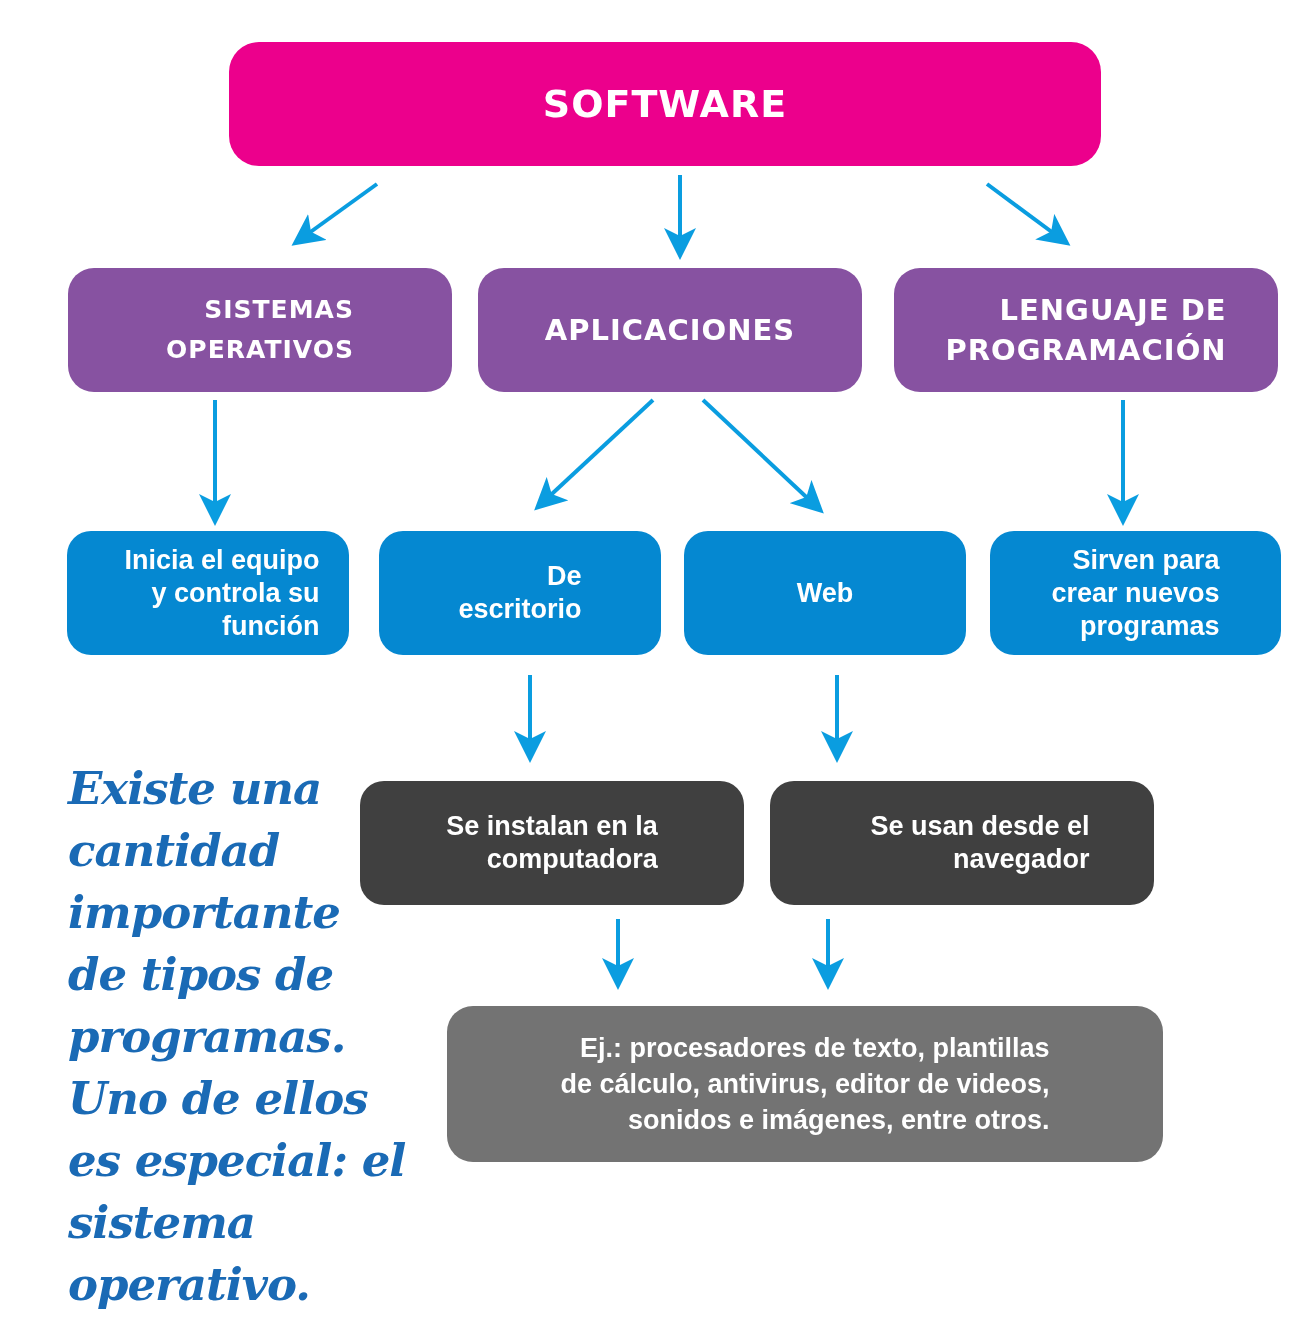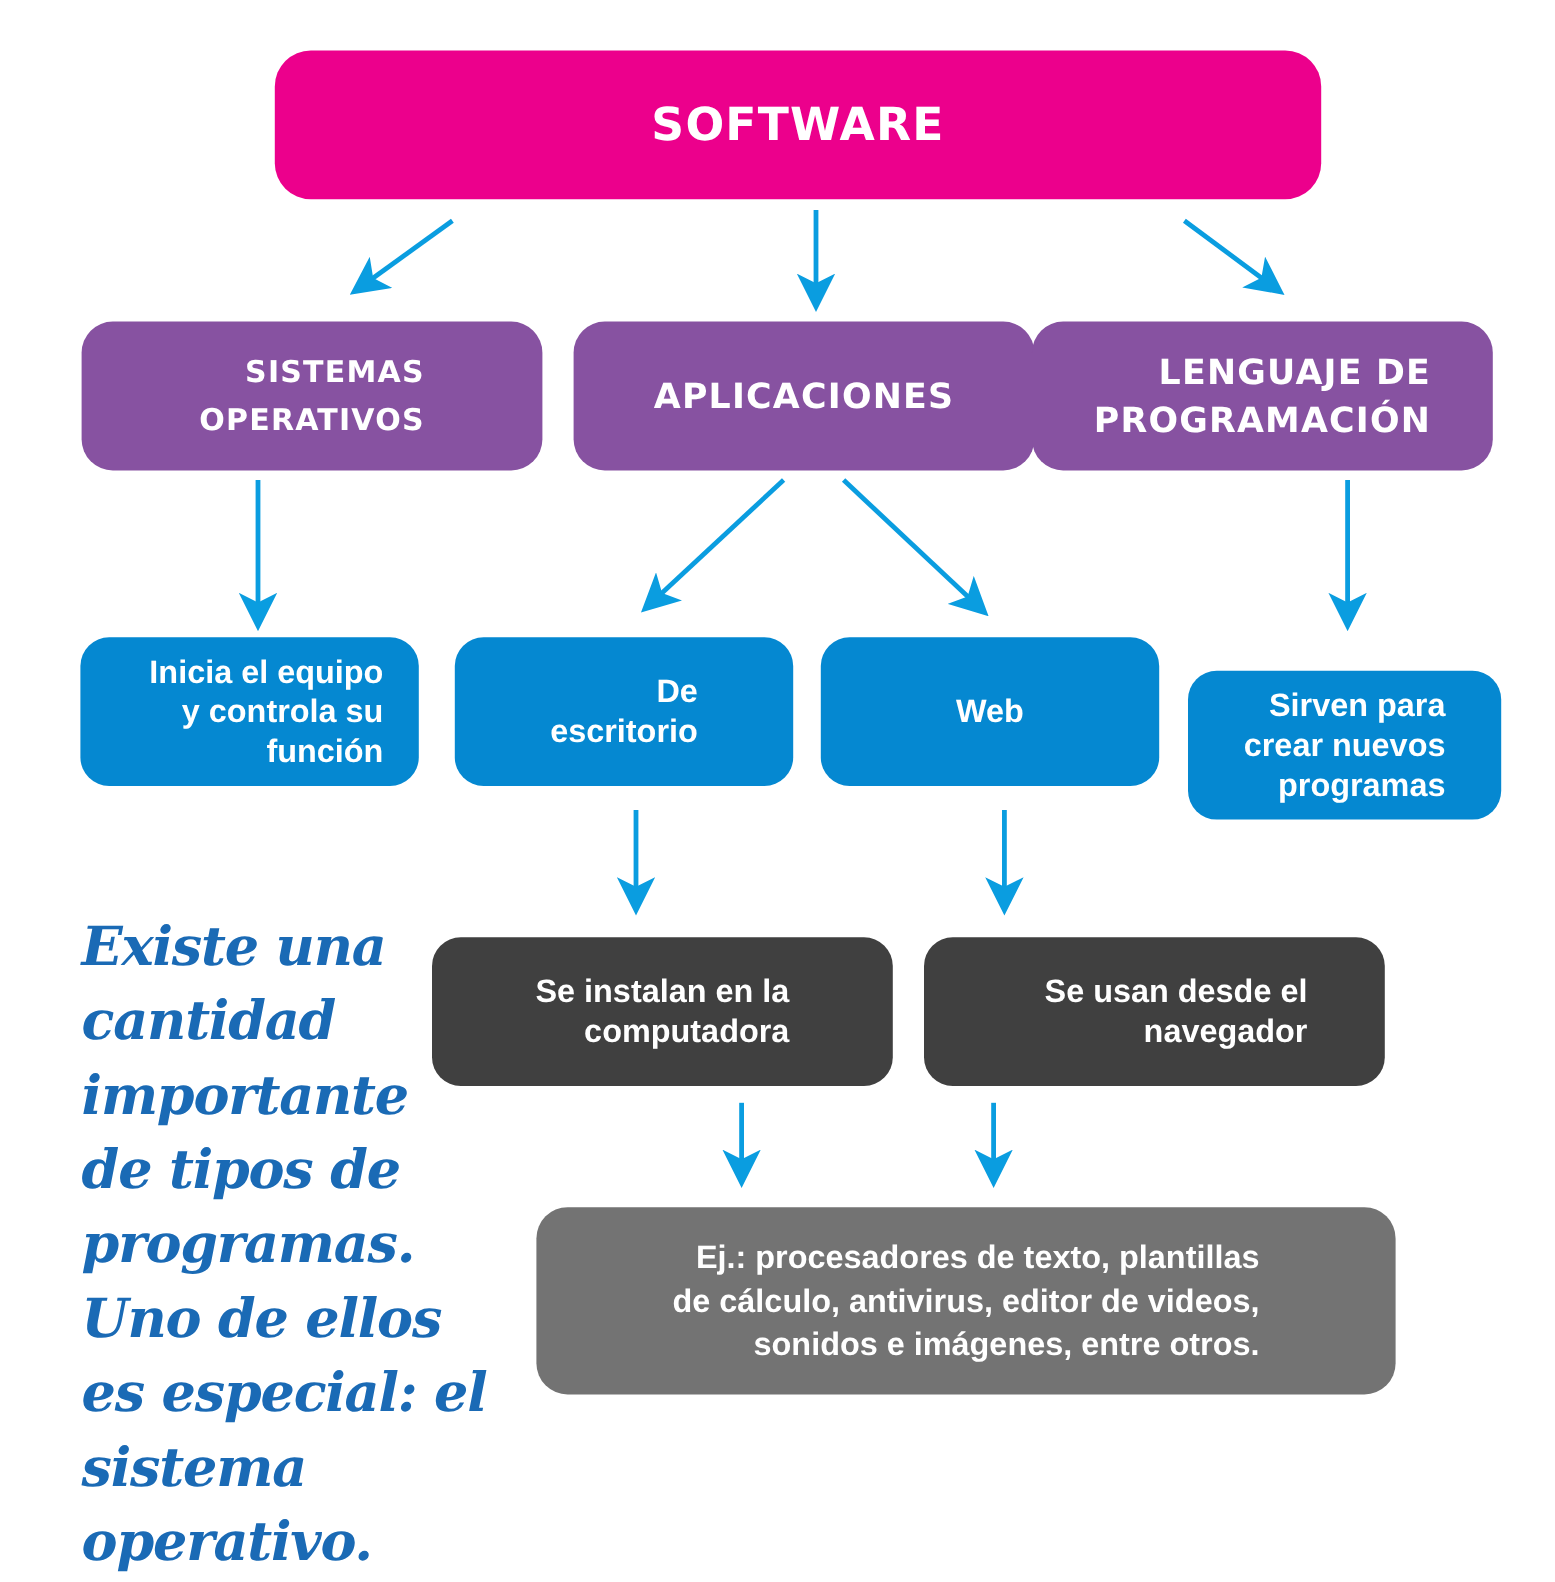--- a/index.html
+++ b/index.html
@@ -63,7 +63,7 @@
 <div class="box purple title-box" style="left:478px;top:268px;width:384px;height:124px;font-size:29px;">
   <span>APLICACIONES</span>
 </div>
-<div class="box purple title-box" style="left:860px;top:268px;width:384px;height:124px;font-size:29px;line-height:40px;">
+<div class="box purple title-box" style="left:894px;top:268px;width:384px;height:124px;font-size:29px;line-height:40px;">
   <span>LENGUAJE DE
 PROGRAMACIÓN</span>
 </div>

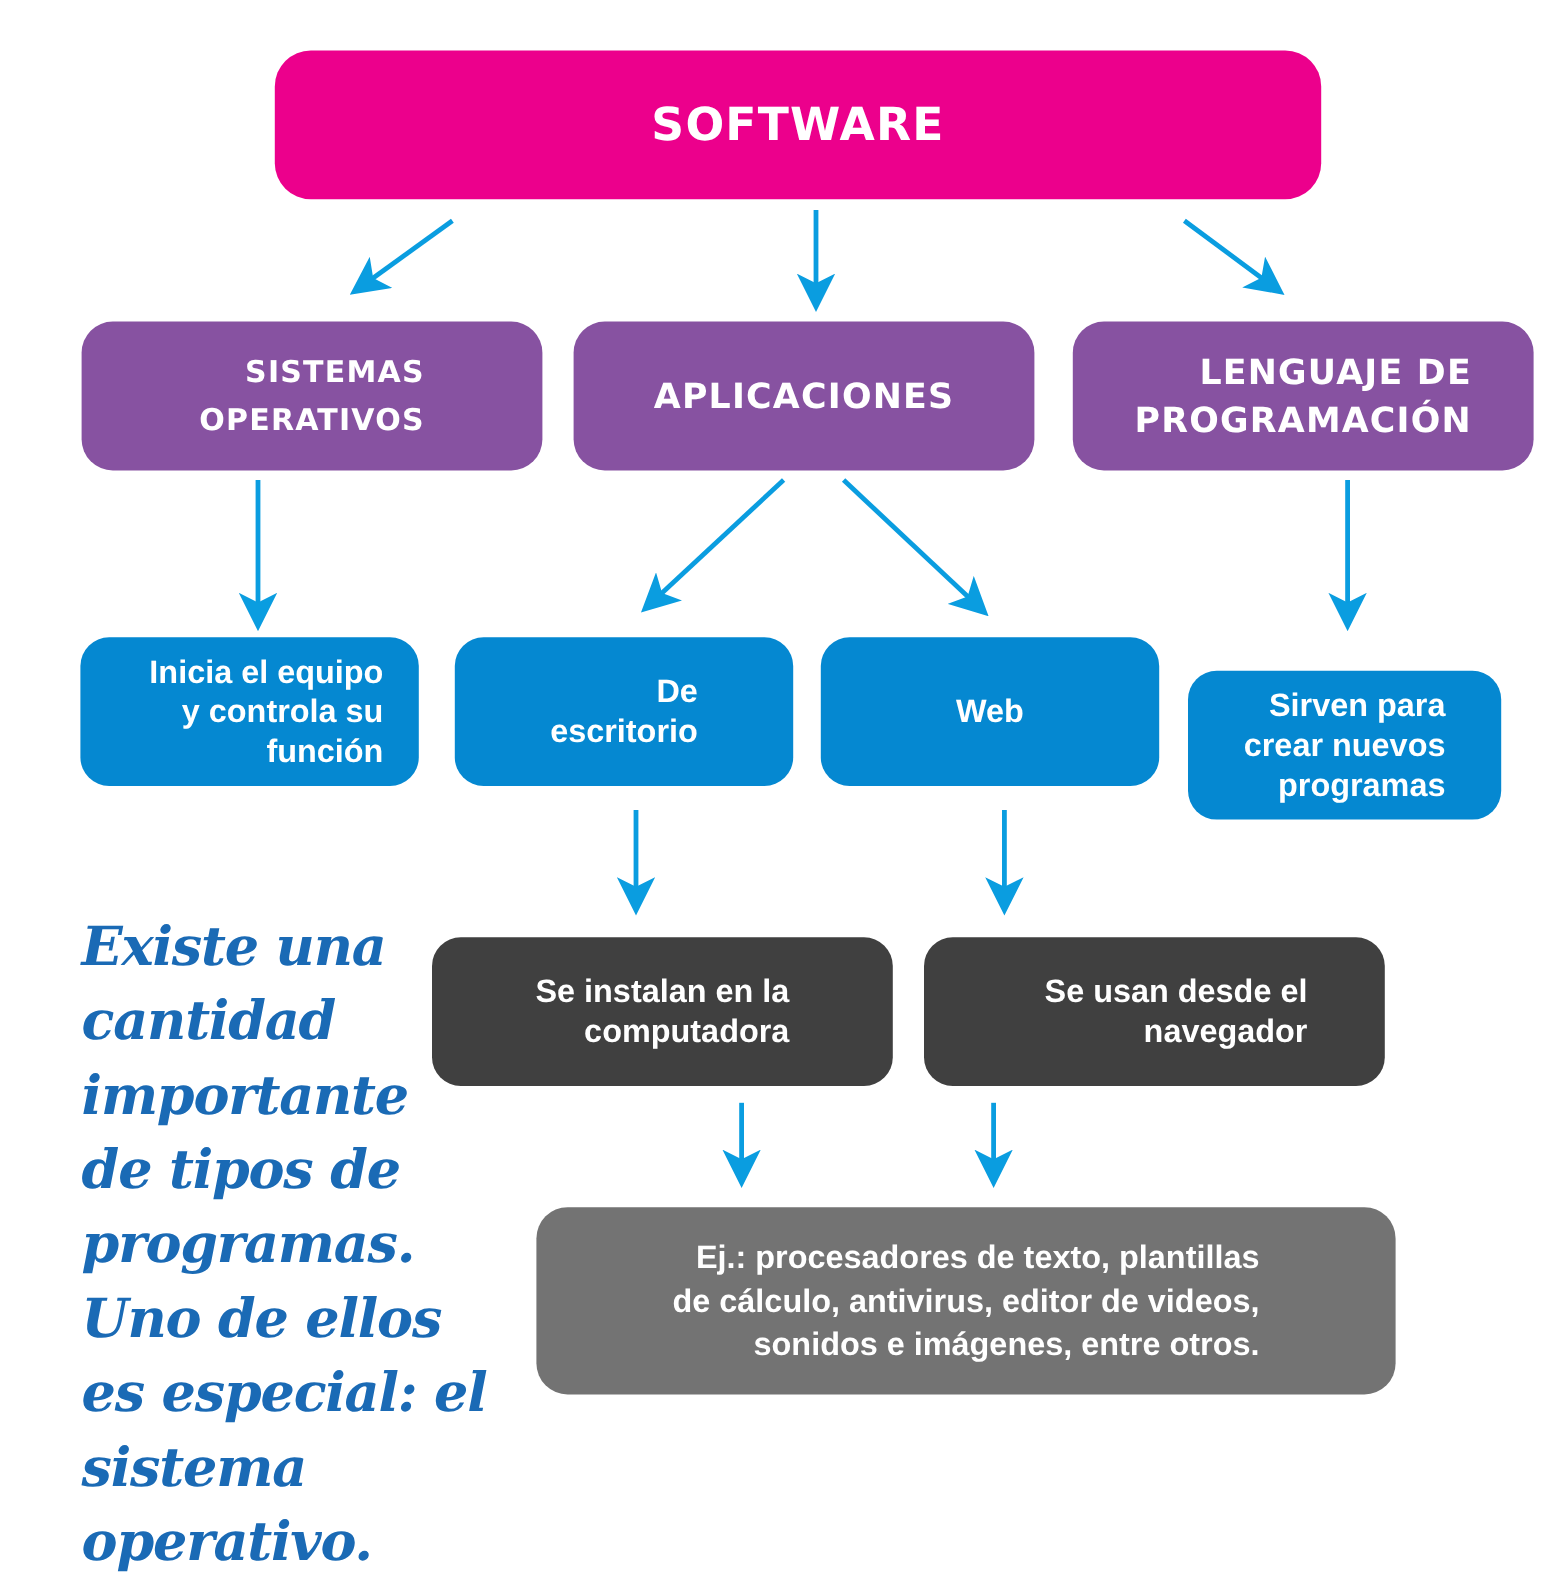--- a/index.html
+++ b/index.html
@@ -80,7 +80,7 @@
 <div class="box blue sub-box" style="left:684px;top:531px;width:282px;height:124px;font-size:27px;line-height:33px;">
   <span>Web</span>
 </div>
-<div class="box blue sub-box" style="left:990px;top:531px;width:261px;height:124px;font-size:27px;line-height:33px;margin-top:28px;">
+<div class="box blue sub-box" style="left:990px;top:531px;width:291px;height:124px;font-size:27px;line-height:33px;">
   <span>Sirven para
 crear nuevos
 programas</span>

